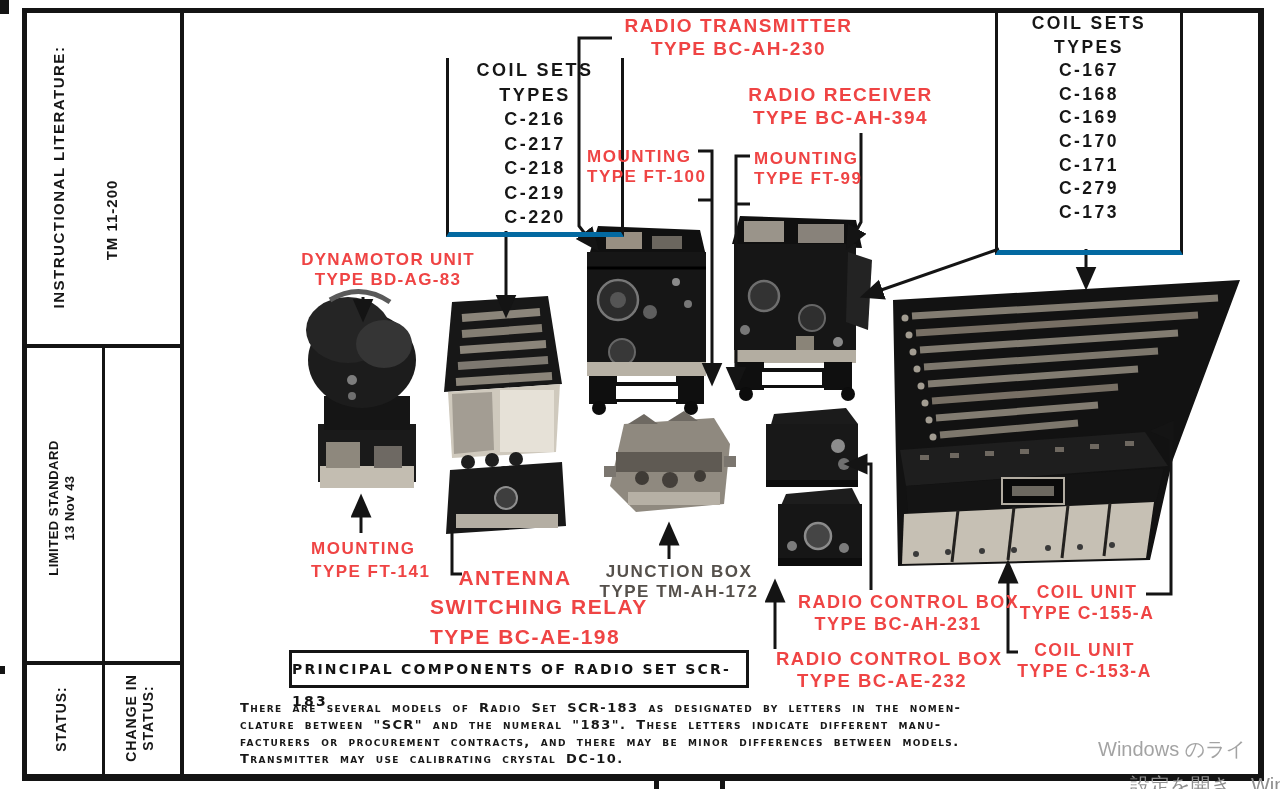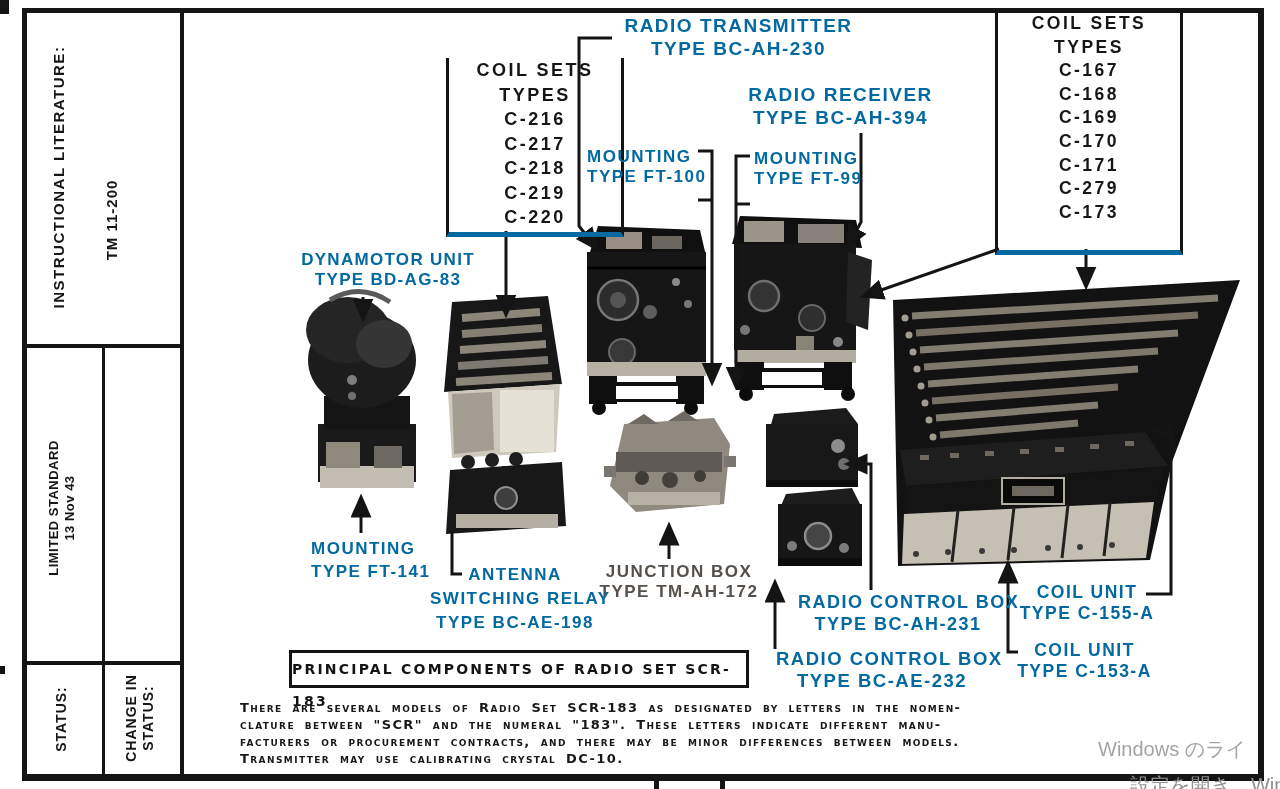--- a/index.html
+++ b/index.html
@@ -6,7 +6,7 @@
   body{width:1280px;height:789px;position:relative;overflow:hidden;background:#ffffff;
        font-family:"Liberation Sans",sans-serif;}
   .bar{position:absolute;background:#141414;}
-  .callout{position:absolute;font-weight:bold;color:#0369a1;letter-spacing:1.5px;
+  .callout{position:absolute;font-weight:bold;color:#ef4444;letter-spacing:1.5px;
            line-height:1.2;white-space:nowrap;}
   .ctr{text-align:center;}
   .rot{position:absolute;transform:rotate(-90deg);transform-origin:center;

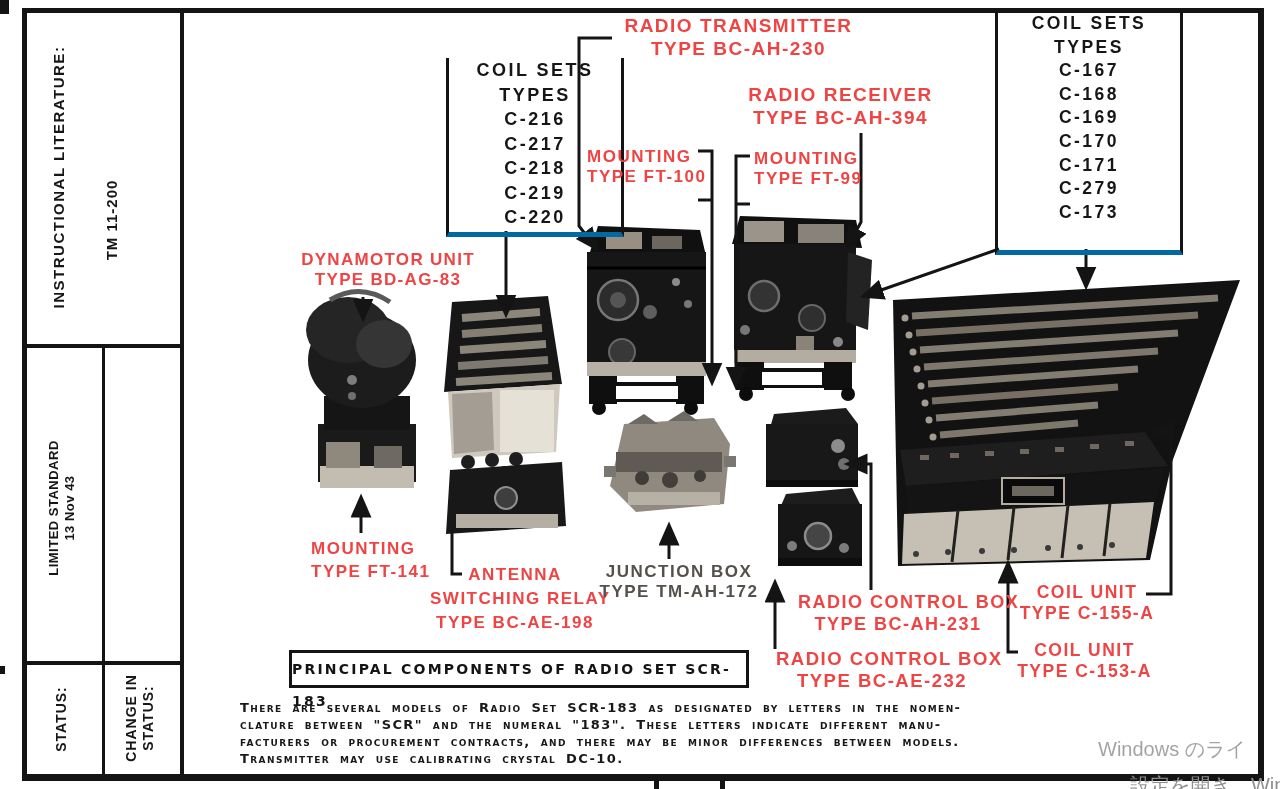--- a/index.html
+++ b/index.html
@@ -279,7 +279,7 @@
   <div>TYPE FT-141</div>
 </div>
 
-<div class="callout ctr" style="left:430px;top:563px;width:170px;font-size:17px;line-height:1.4;">
+<div class="callout ctr" style="left:430px;top:563px;width:170px;font-size:21px;line-height:1.4;">
   <div>ANTENNA</div>
   <div>SWITCHING RELAY</div>
   <div>TYPE BC-AE-198</div>

